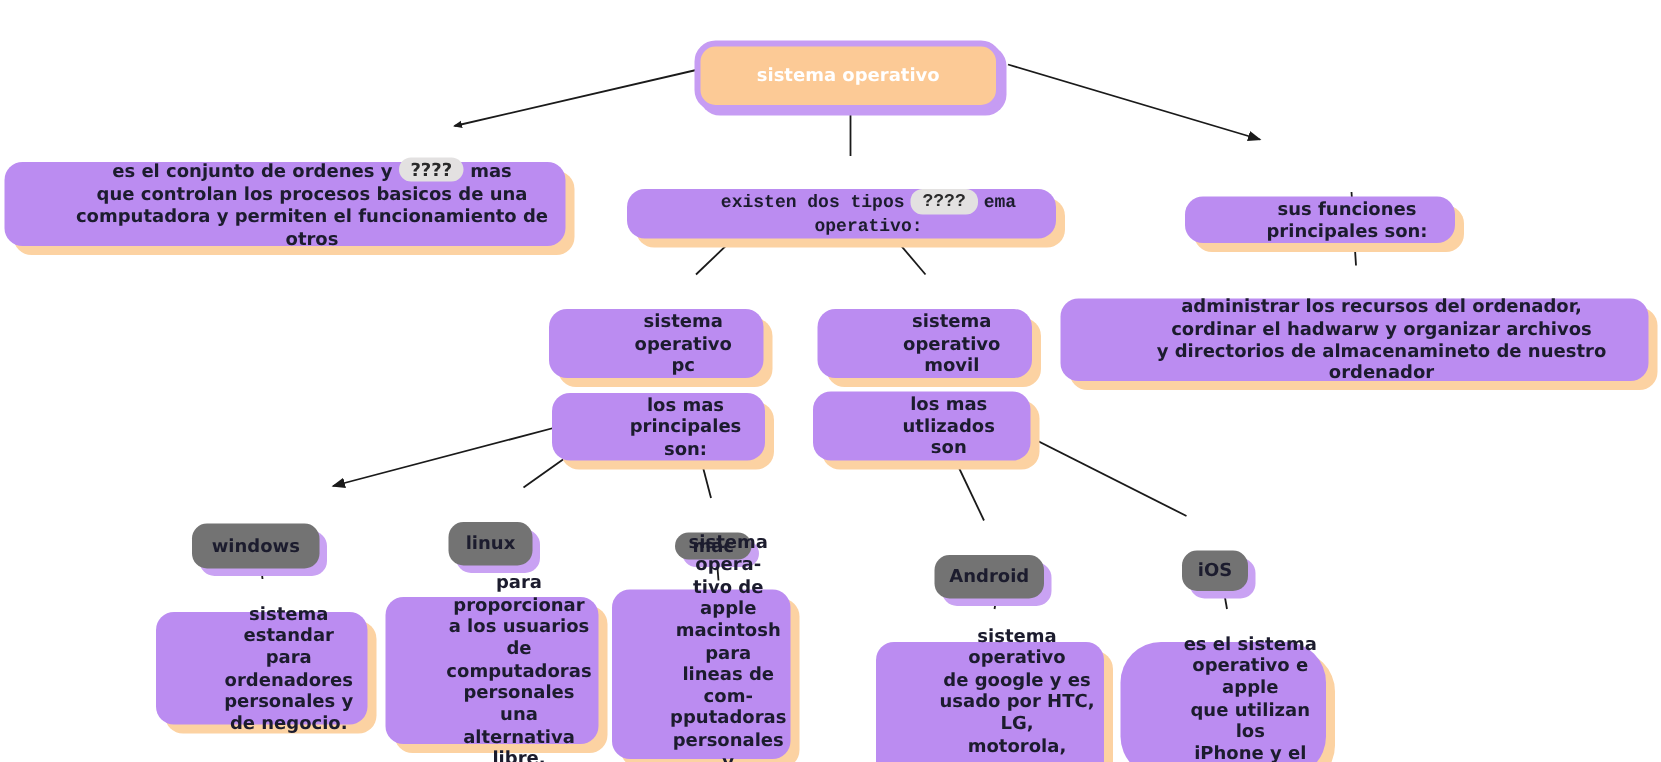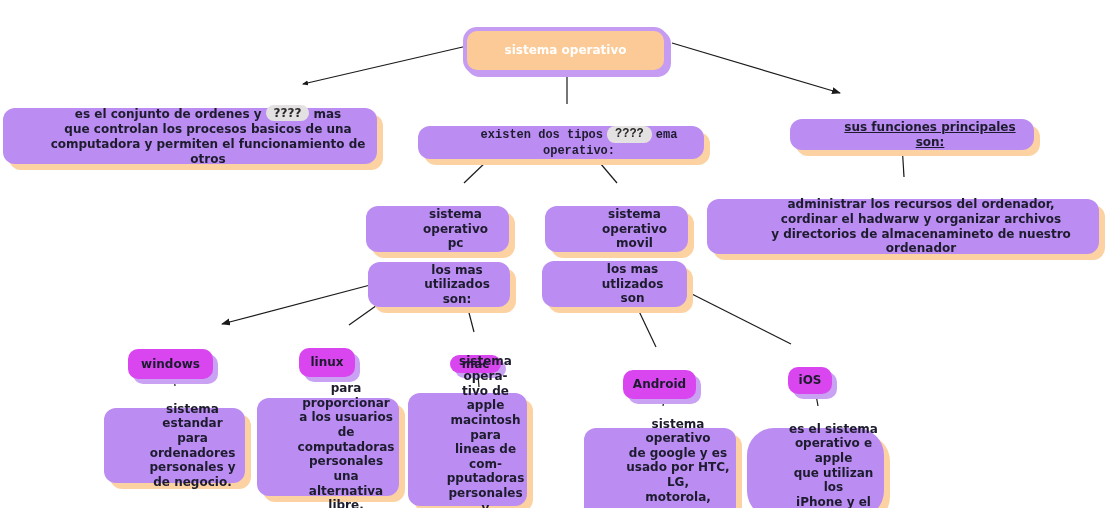--- a/index.html
+++ b/index.html
@@ -47,7 +47,7 @@
   #n-root            {left:463px;top:5px;  width:205px;height:47px;}
   #n-definition      {left:3px;  top:86px; width:374px;height:56px;}
   #n-types           {left:418px;top:104px;width:286px;height:33px;font-family:Liberation Mono, monospace;}
-  #n-functions       {left:790px;top:97px; width:244px;height:31px;text-decoration:underline;}
+  #n-functions       {left:790px;top:109px; width:180px;height:31px;}
   #n-functions-detail{left:707px;top:177px;width:392px;height:55px;}
   #n-os-pc           {left:366px;top:184px;width:143px;height:46px;}
   #n-os-movil        {left:545px;top:184px;width:143px;height:46px;}

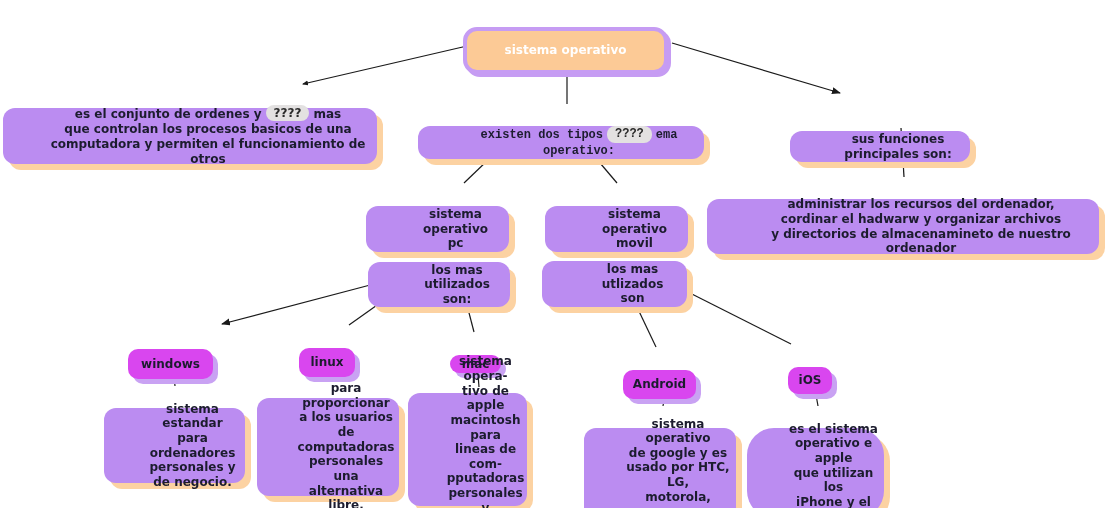--- a/index.html
+++ b/index.html
@@ -137,7 +137,7 @@
   </div>
 
   <div class="node purple" id="n-most-used-pc">
-    <span class="pre">los mas utilizados
+    <span class="pre">los mas principales
 son:</span>
   </div>
 

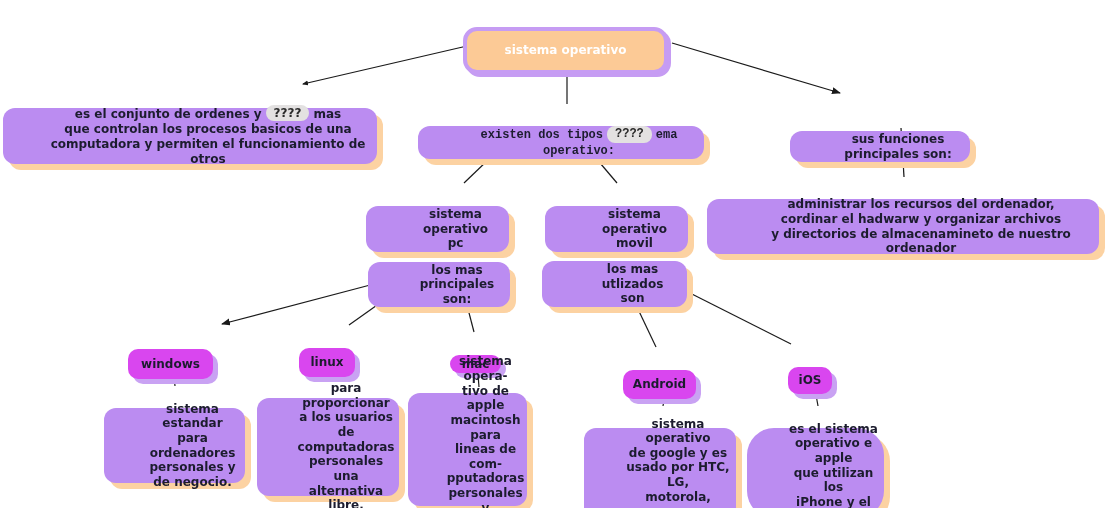--- a/index.html
+++ b/index.html
@@ -25,7 +25,7 @@
     margin-top:22px;
   }
   .purple{background:#bb8cf1;box-shadow:6px 6px 0 #fcd2a2;padding-left:40px;}
-  .orange{background:#d946ef;box-shadow:5px 5px 0 #c9a2f3;border-radius:10px;}
+  .orange{background:#737373;box-shadow:5px 5px 0 #c9a2f3;border-radius:10px;}
   .root{
     background:#fcca96;
     border:4px solid #c69cf3;

